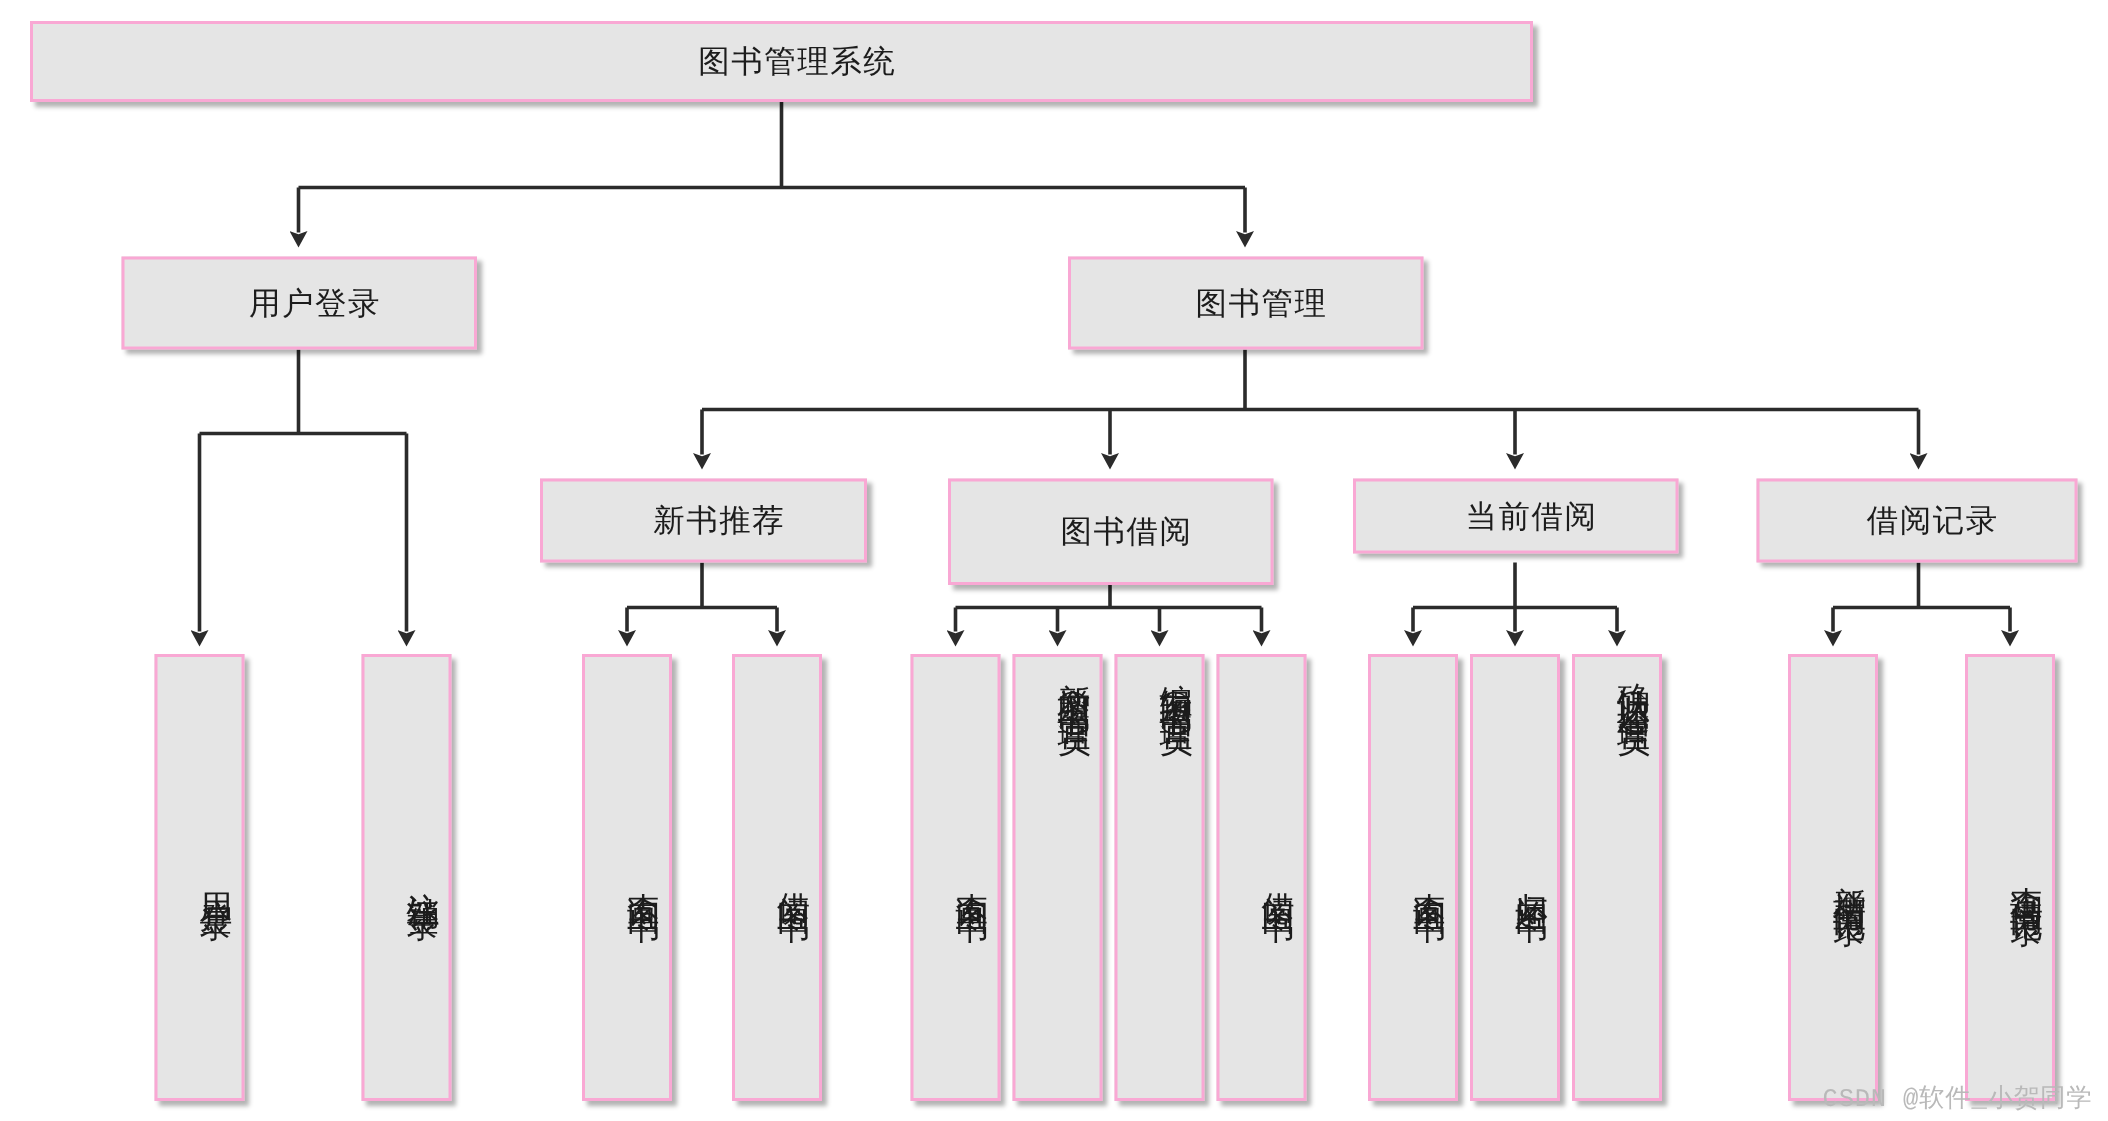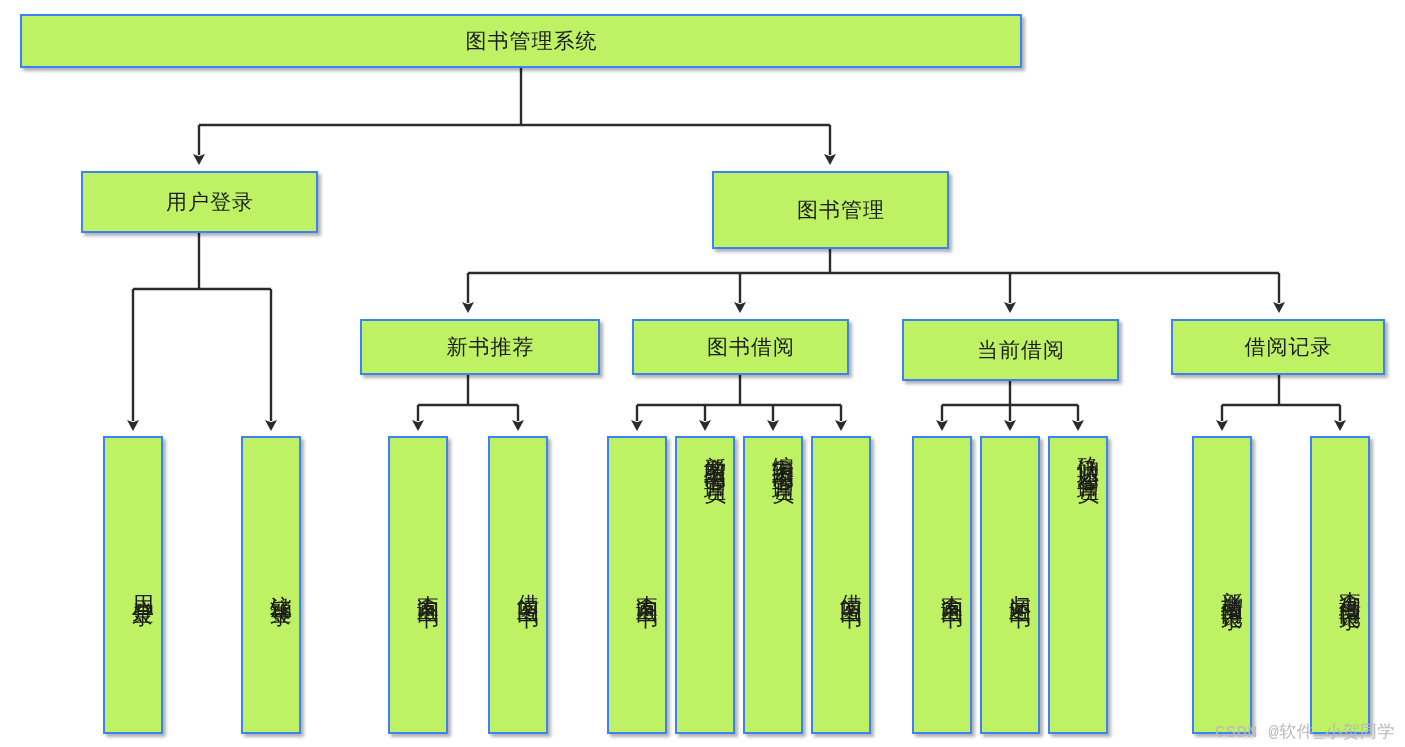--- a/index.html
+++ b/index.html
@@ -25,8 +25,8 @@
   .node{
     position:absolute;
     box-sizing:border-box;
-    background:#bef264;
-    border:2px solid #3b82f6;
+    background:#e5e5e5;
+    border:2px solid #f9a8d4;
     box-shadow:3px 3px 3px rgba(0,0,0,0.30);
     display:flex;
     align-items:center;

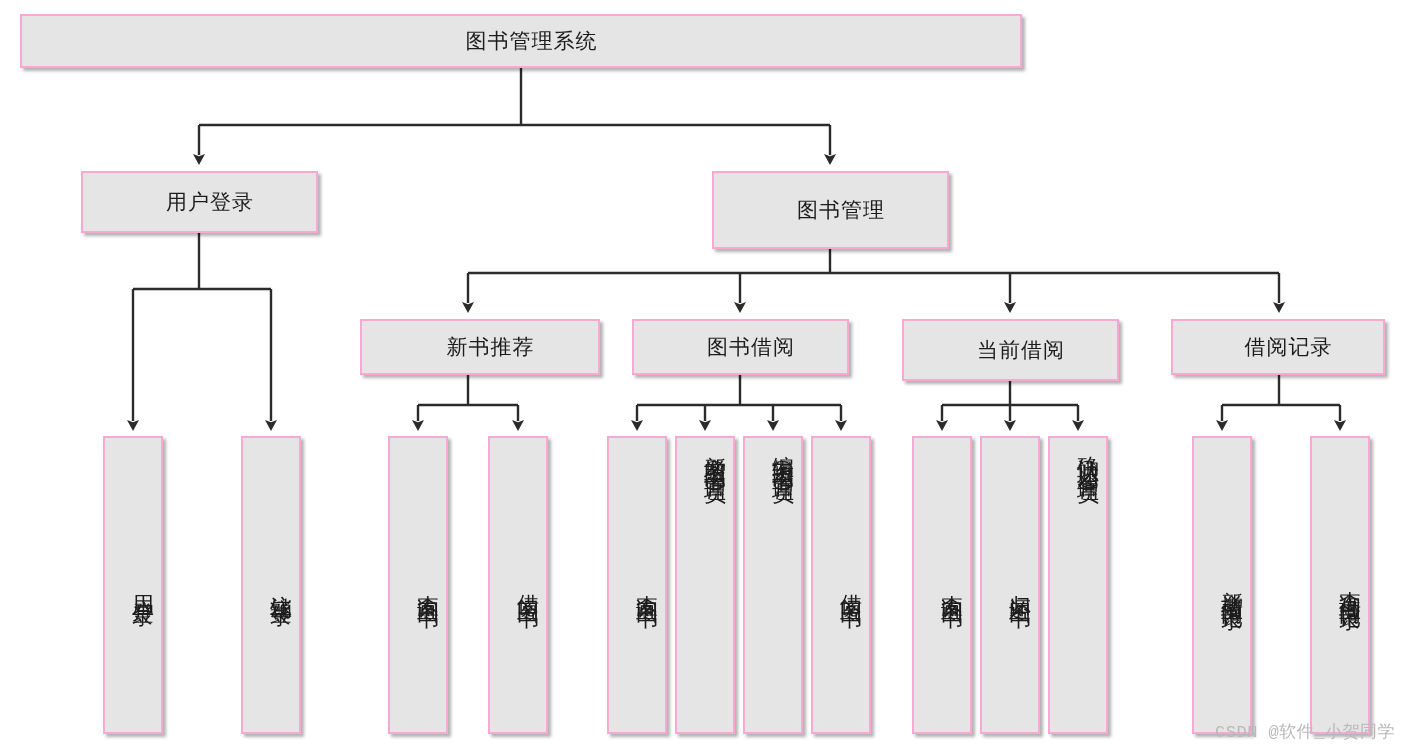--- a/index.html
+++ b/index.html
@@ -134,7 +134,7 @@
     <span class="label">用户登录</span>
   </div>
 
-  <div class="node" style="left:712px; top:171px; width:237px; height:78px;">
+  <div class="node" style="left:712px; top:171px; width:237px; height:62px;">
     <span class="label">图书管理</span>
   </div>
 

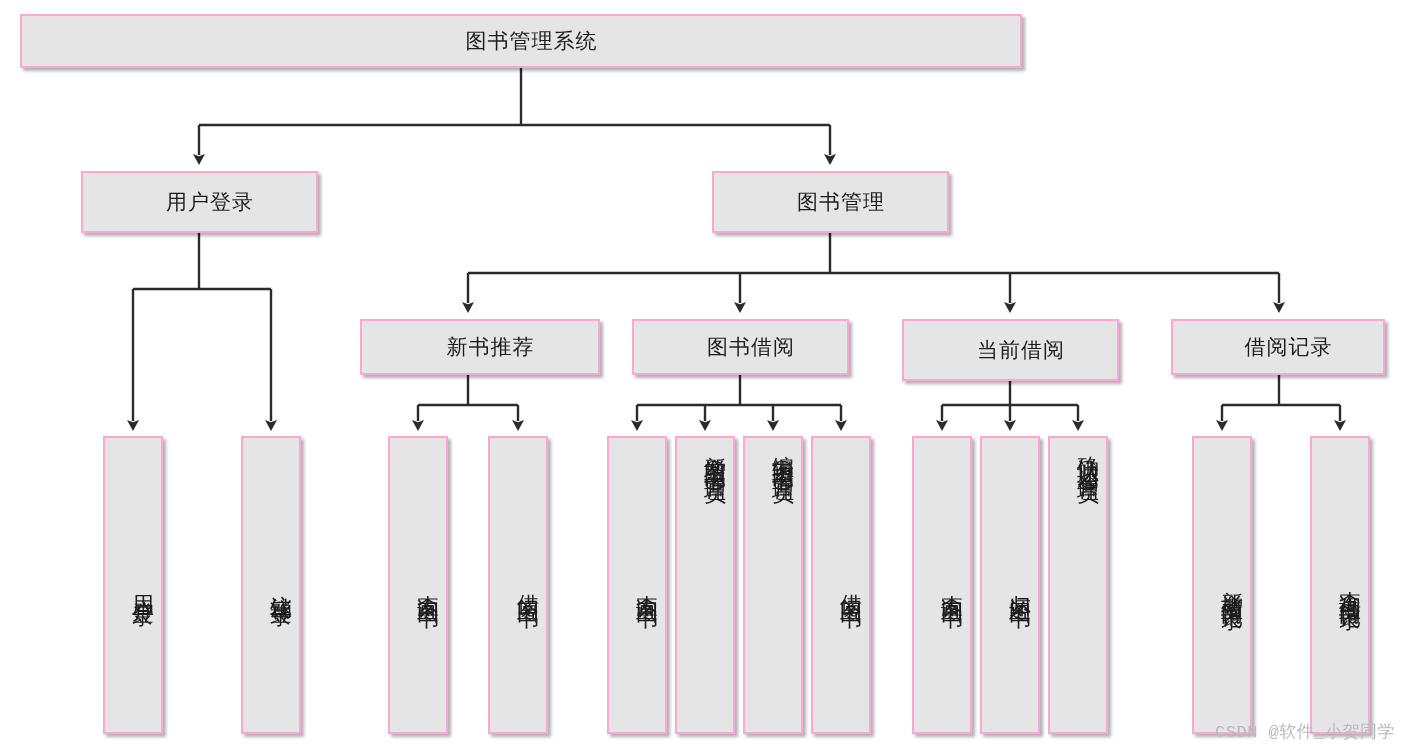--- a/index.html
+++ b/index.html
@@ -138,7 +138,7 @@
     <span class="label">图书管理</span>
   </div>
 
-  <div class="node" style="left:360px; top:319px; width:240px; height:56px;">
+  <div class="node" style="left:360px; top:319px; width:218px; height:56px;">
     <span class="label">新书推荐</span>
   </div>
 

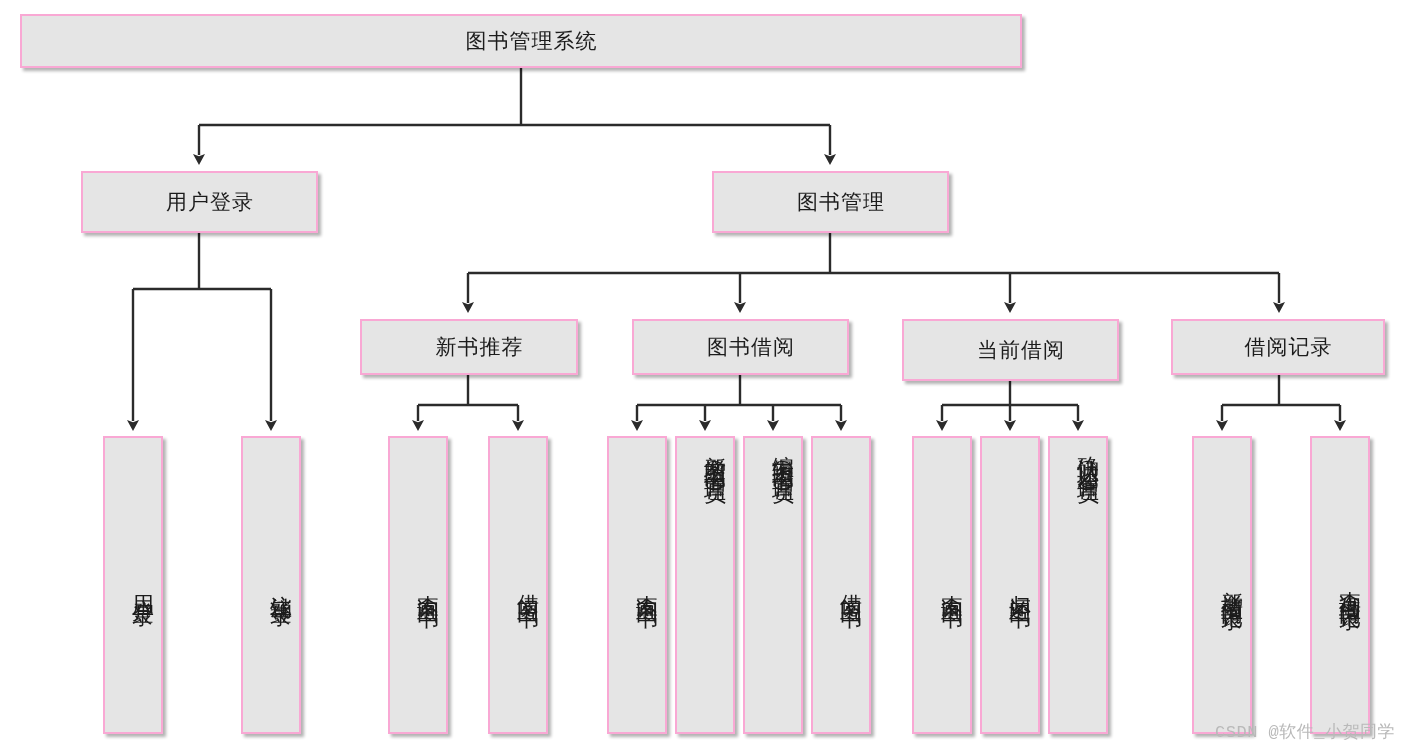--- a/index.html
+++ b/index.html
@@ -142,7 +142,7 @@
     <span class="label">新书推荐</span>
   </div>
 
-  <div class="node" style="left:632px; top:319px; width:217px; height:56px;">
+  <div class="node" style="left:632px; top:319px; width:217px; height:71px;">
     <span class="label">图书借阅</span>
   </div>
 

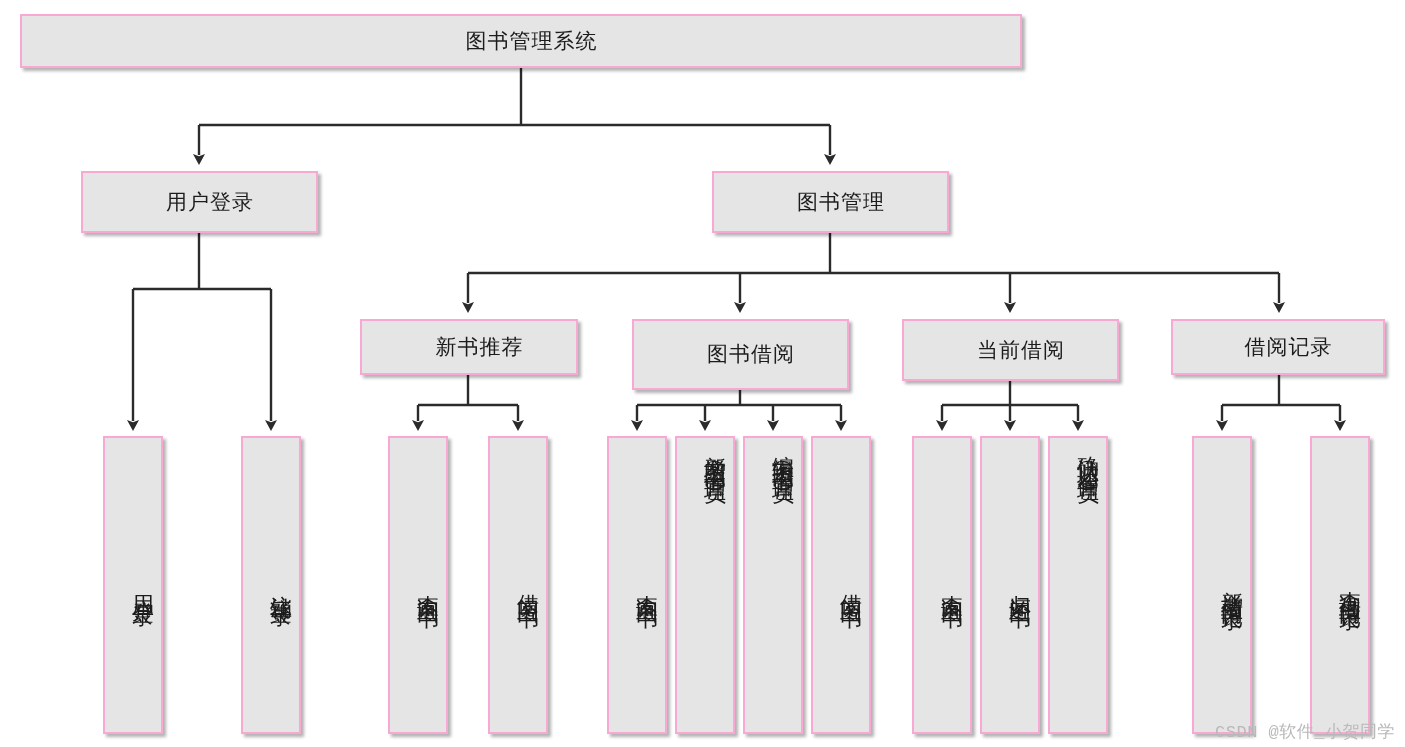--- a/index.html
+++ b/index.html
@@ -146,7 +146,7 @@
     <span class="label">图书借阅</span>
   </div>
 
-  <div class="node" style="left:902px; top:319px; width:217px; height:62px;">
+  <div class="node" style="left:902px; top:319px; width:217px; height:50px;">
     <span class="label">当前借阅</span>
   </div>
 

